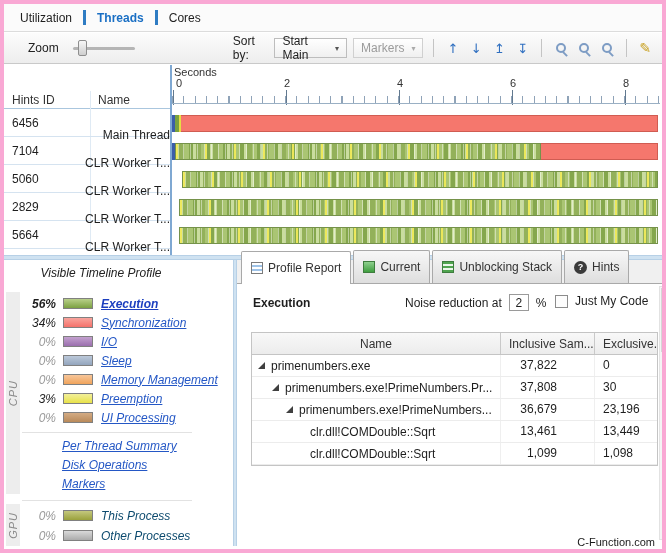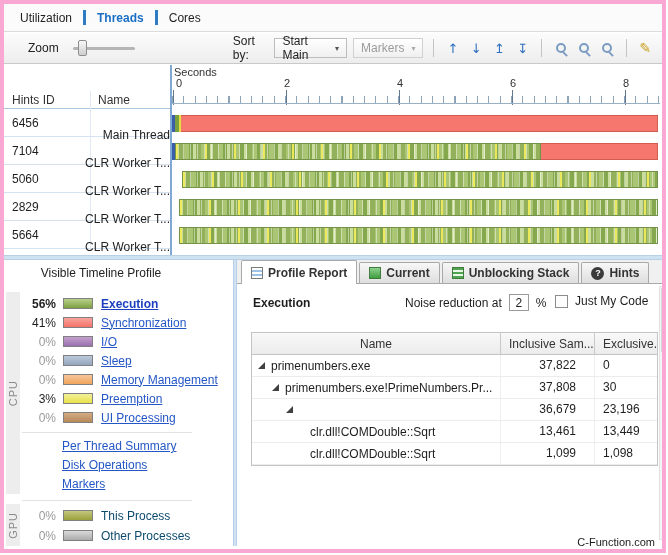--- a/index.html
+++ b/index.html
@@ -75,7 +75,7 @@
   .vsplit{position:absolute;top:256px;left:229px;width:4px;height:286px;background:#cfe2f1;
     border-left:1px solid #b7d0e6;border-right:1px solid #b7d0e6;}
   
-  .legend{position:absolute;top:256px;left:0;width:194px;height:286px;background:#fff;}
+  .legend{position:absolute;top:256px;left:0;width:194px;height:286px;background:#fff;font-style:italic;}
   .lg-title{position:absolute;top:6px;left:0;right:0;text-align:center;color:#222;}
   .side-strip{position:absolute;left:2px;width:14px;background:#ededed;display:flex;align-items:center;justify-content:center;}
   .cpu-strip{top:32px;height:202px;}

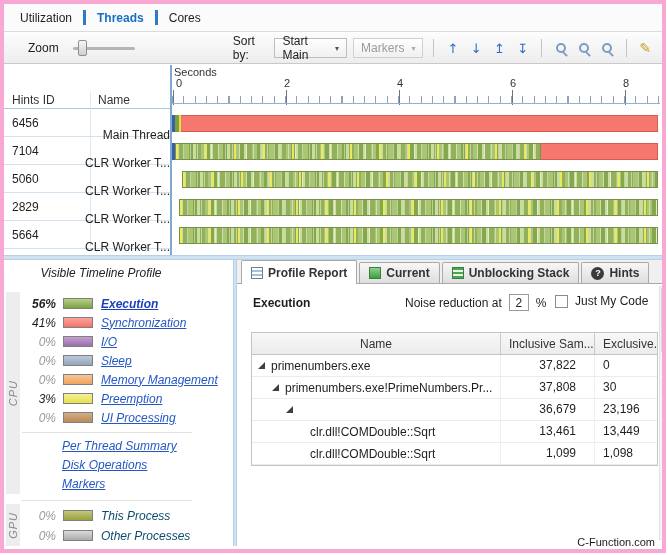--- a/index.html
+++ b/index.html
@@ -104,9 +104,9 @@
   .report{position:absolute;top:256px;left:233px;right:0;height:286px;background:#fff;}
   .rp-tabs{position:absolute;top:0;left:0;right:0;height:24px;display:flex;align-items:flex-end;
     padding-left:4px;background:#f0f0f0;border-bottom:1px solid #a9a9a9;}
-  .rp-tab{display:flex;align-items:center;gap:5px;height:21px;padding:10px 9px;margin-right:2px;
+  .rp-tab{display:flex;align-items:center;gap:5px;height:21px;padding:16px 9px;margin-right:2px;
     border:1px solid #a9a9a9;border-bottom:none;border-radius:2px 2px 0 0;
-    background:linear-gradient(#f7f7f7,#dedede);color:#333;white-space:nowrap;cursor:default;font-weight:bold;}
+    background:linear-gradient(#f7f7f7,#dedede);color:#333;white-space:nowrap;cursor:default;}
   .rp-tab.active{background:#fff;height:24px;margin-bottom:-1px;}
   .ic{width:12px;height:12px;display:inline-block;flex:0 0 auto;}
   .ic-report{border:1px solid #7b7b7b;background:repeating-linear-gradient(0deg,#ffffff 0 2px,#9ec3e8 2px 4px);}

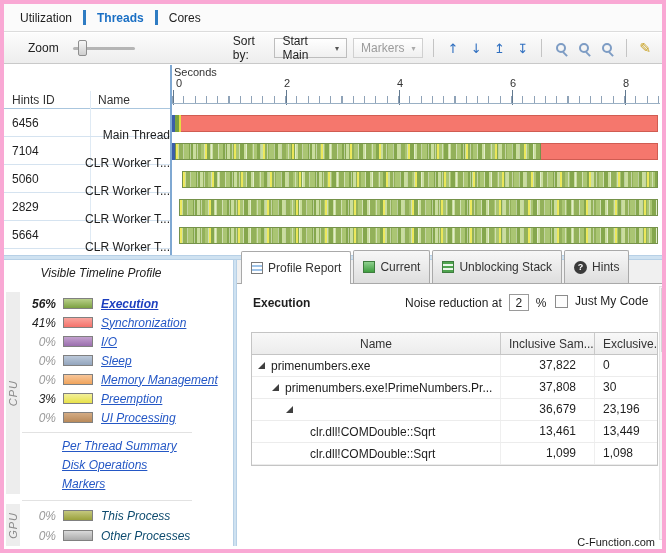--- a/index.html
+++ b/index.html
@@ -287,7 +287,7 @@
       <span class="lg-link lg-link-bold">Execution</span>
     </div>
     <div class="lg-row" style="top:53px">
-      <span class="lg-pct">41%</span>
+      <span class="lg-pct">34%</span>
       <span class="sw sw1"></span>
       <span class="lg-link">Synchronization</span>
     </div>

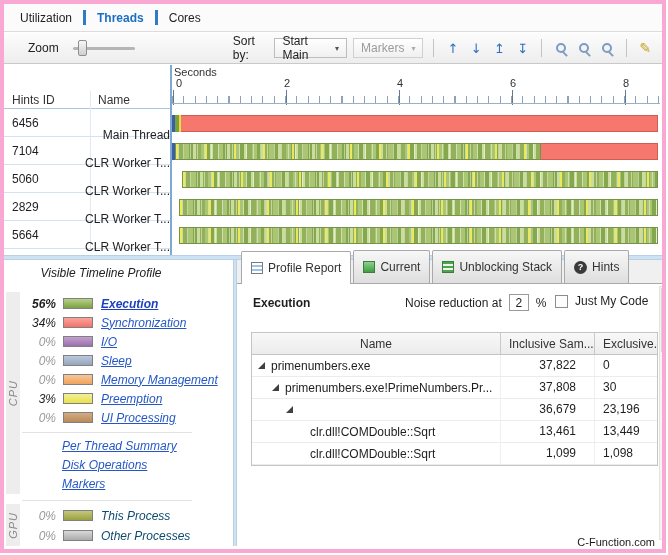--- a/index.html
+++ b/index.html
@@ -129,7 +129,7 @@
   .rt-h-excl{flex:1;display:flex;align-items:center;padding-left:8px;overflow:hidden;white-space:nowrap;}
   .rt-row{display:flex;height:22px;border-bottom:1px solid #ececec;align-items:stretch;}
   .rt-name{width:249px;display:flex;align-items:center;border-right:1px solid #efefef;overflow:hidden;white-space:nowrap;}
-  .rt-incl{width:94px;border-right:1px solid #efefef;text-align:right;padding-right:18px;line-height:21px;}
+  .rt-incl{width:94px;border-right:1px solid #efefef;text-align:right;padding-right:37px;line-height:21px;}
   .rt-excl{flex:1;padding-left:8px;line-height:21px;}
   .tri{width:0;height:0;border-bottom:7px solid #404040;border-left:7px solid transparent;margin-right:6px;flex:0 0 auto;}
   .p0 .rt-name{padding-left:6px;}

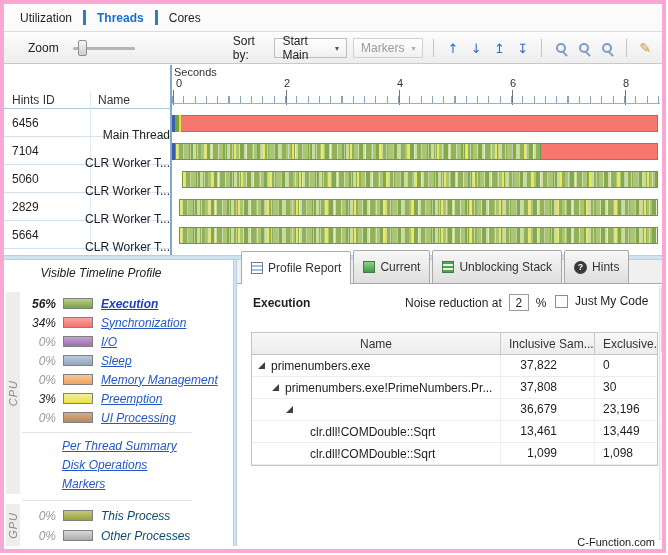--- a/index.html
+++ b/index.html
@@ -397,6 +397,7 @@
       <div class="rt-row p2">
         <div class="rt-name">
           <span class="tri"></span>
+          <span>primenumbers.exe!PrimeNumbers...</span>
         </div>
         <div class="rt-incl">36,679</div>
         <div class="rt-excl">23,196</div>

